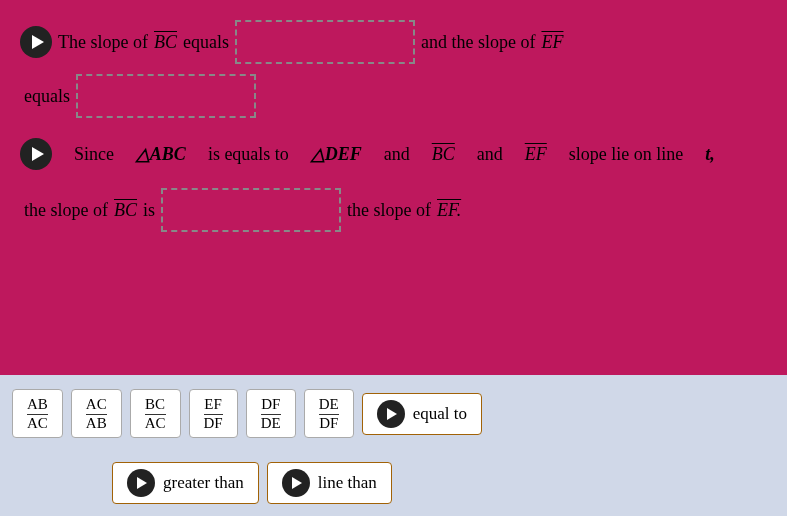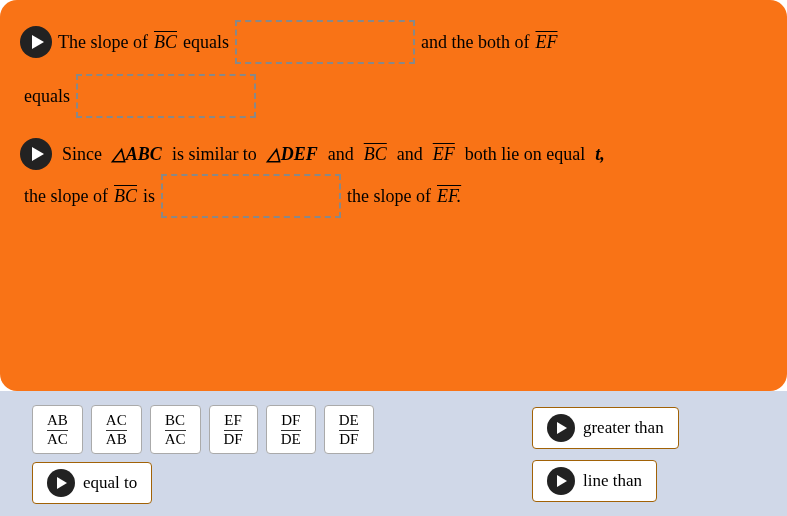--- a/index.html
+++ b/index.html
@@ -15,9 +15,8 @@
 
     .main-content {
       flex: 1;
-      background: #f97316;
+      background: #be185d;
       padding: 20px 30px 10px 20px;
-      border-radius: 17px;
     }
 
     .row1 {

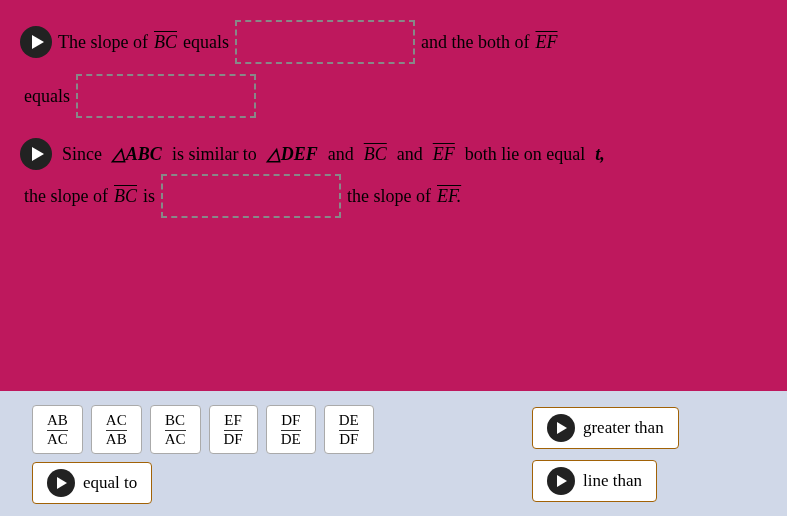--- a/index.html
+++ b/index.html
@@ -196,7 +196,7 @@
     <span class="overline">BC</span>
     <span>equals</span>
     <span class="dashed-box"></span>
-    <span>and the both of</span>
+    <span>and the slope of</span>
     <span class="overline">EF</span>
   </div>
 

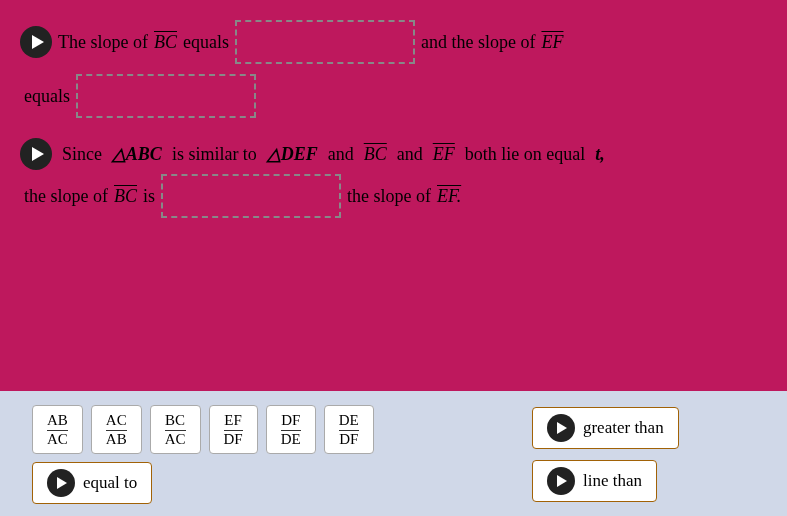--- a/index.html
+++ b/index.html
@@ -43,8 +43,8 @@
       align-items: center;
       flex-wrap: wrap;
       font-size: 18px;
-      margin-bottom: 4px;
-      gap: 10px;
+      margin-bottom: 18px;
+      gap: 22px;
     }
 
     .row4 {

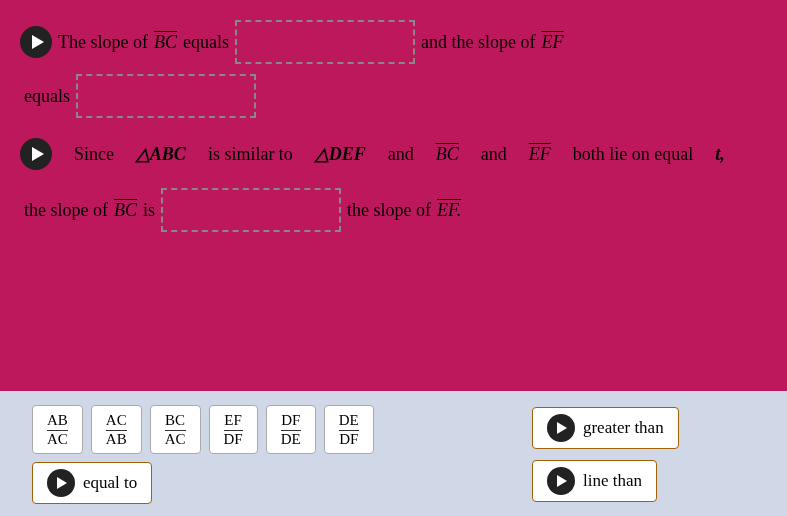--- a/index.html
+++ b/index.html
@@ -209,7 +209,7 @@
     <span class="audio-btn"></span>
     <span>Since</span>
     <span class="italic">△ABC</span>
-    <span>is similar to</span>
+    <span>is equals to</span>
     <span class="italic">△DEF</span>
     <span>and</span>
     <span class="overline">BC</span>

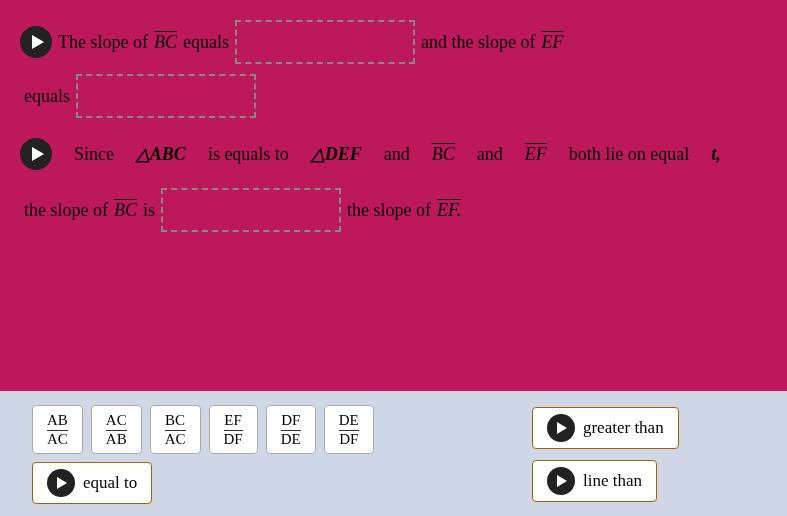--- a/index.html
+++ b/index.html
@@ -215,7 +215,7 @@
     <span class="overline">BC</span>
     <span>and</span>
     <span class="overline">EF</span>
-    <span>both lie on equal</span>
+    <span>slope lie on line</span>
     <span class="italic">t,</span>
   </div>
 

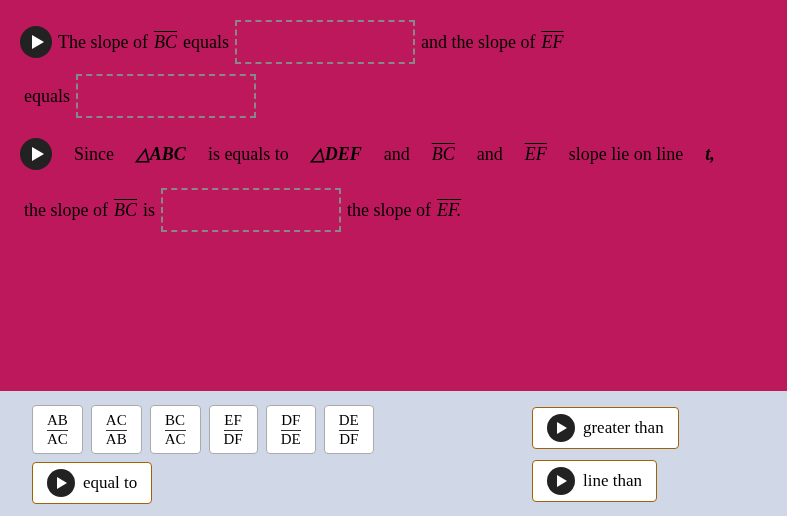--- a/index.html
+++ b/index.html
@@ -120,10 +120,10 @@
     
     .bottom-tray {
       background: #d0d8e8;
-      padding: 14px 20px 12px 32px;
-      display: flex;
-      flex-direction: row;
-      gap: 5px;
+      padding: 14px 20px 12px 12px;
+      display: flex;
+      flex-direction: column;
+      gap: 24px;
     }
 
     .answer-chips-row {

